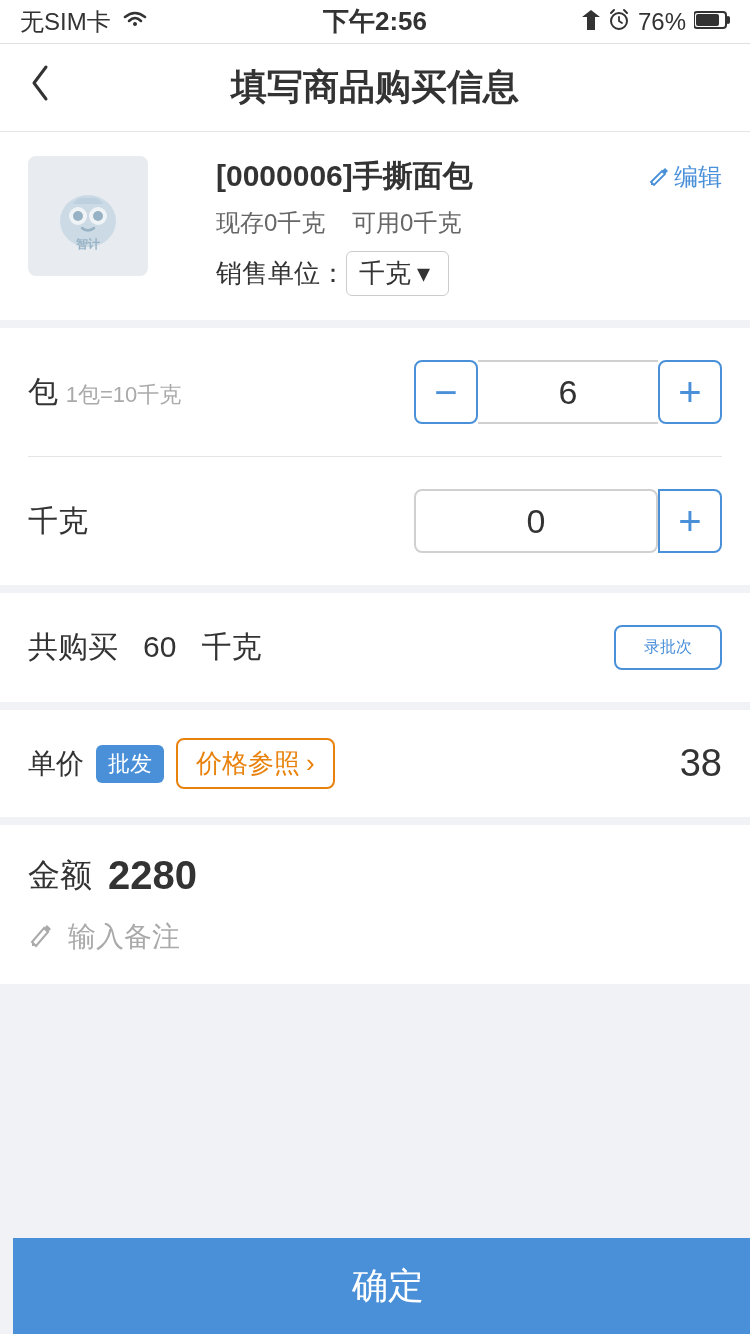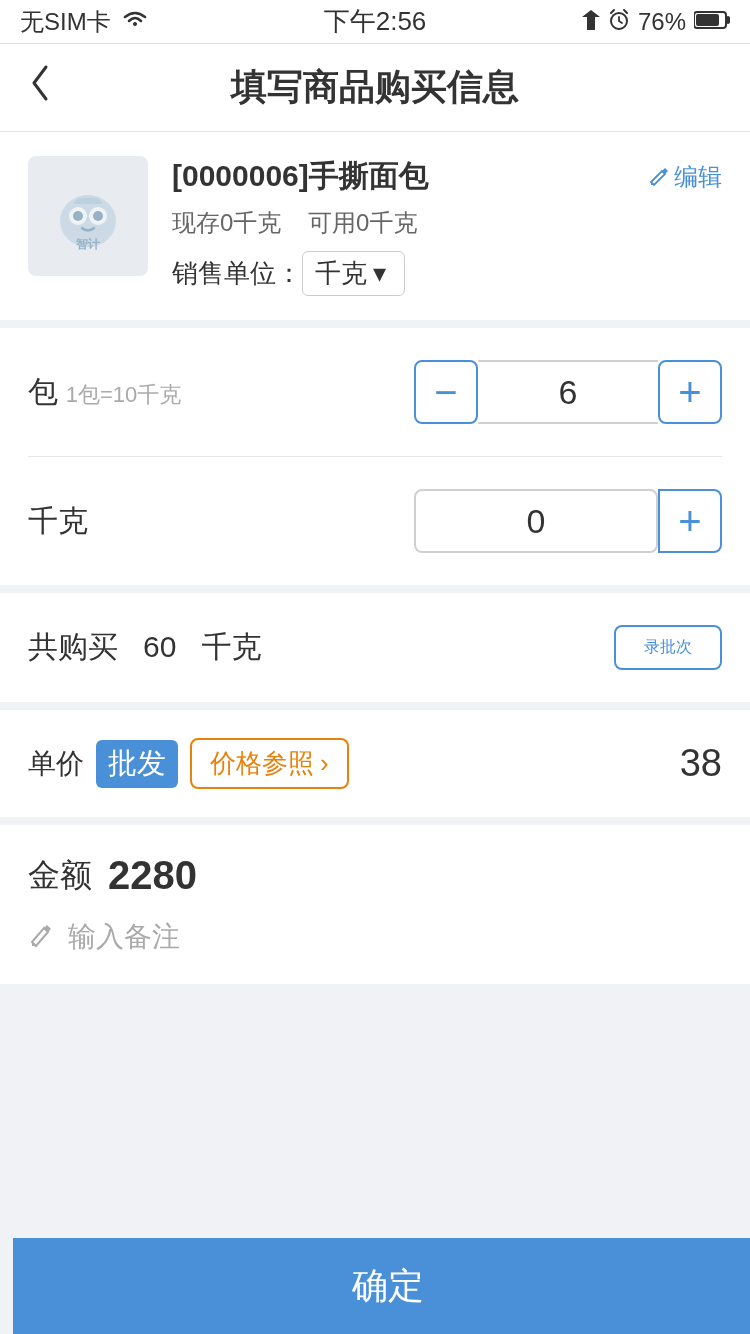--- a/index.html
+++ b/index.html
@@ -36,7 +36,7 @@
       left: 50%;
       transform: translateX(-50%);
       font-size: 26px;
-      font-weight: 400;
+      font-weight: 700;
     }
     .status-right {
       display: flex;

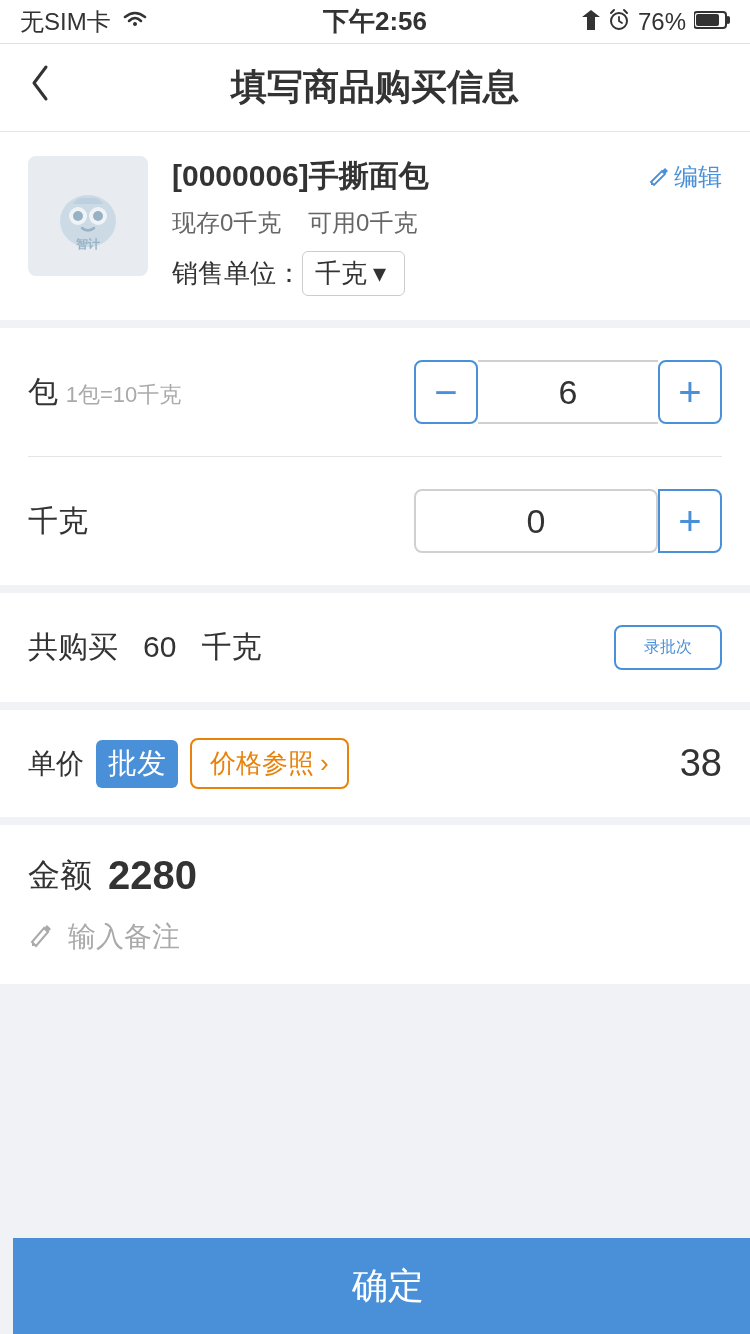--- a/index.html
+++ b/index.html
@@ -91,6 +91,7 @@
     }
     .product-info {
       flex: 1;
+      margin-left: 44px;
     }
     .product-name-row {
       display: flex;

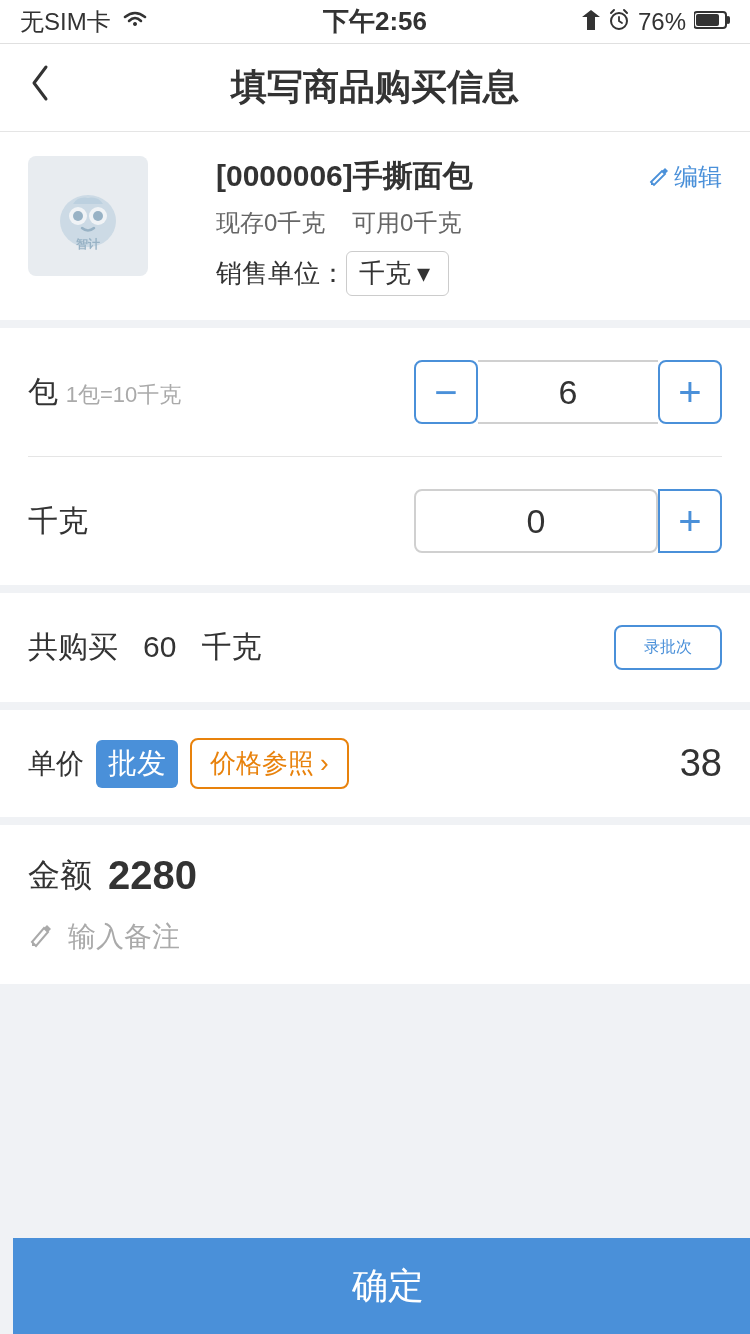--- a/index.html
+++ b/index.html
@@ -245,7 +245,7 @@
     .tag-batch {
       background: #4a90d9;
       color: #fff;
-      font-size: 29px;
+      font-size: 22px;
       padding: 4px 12px;
       border-radius: 6px;
     }

